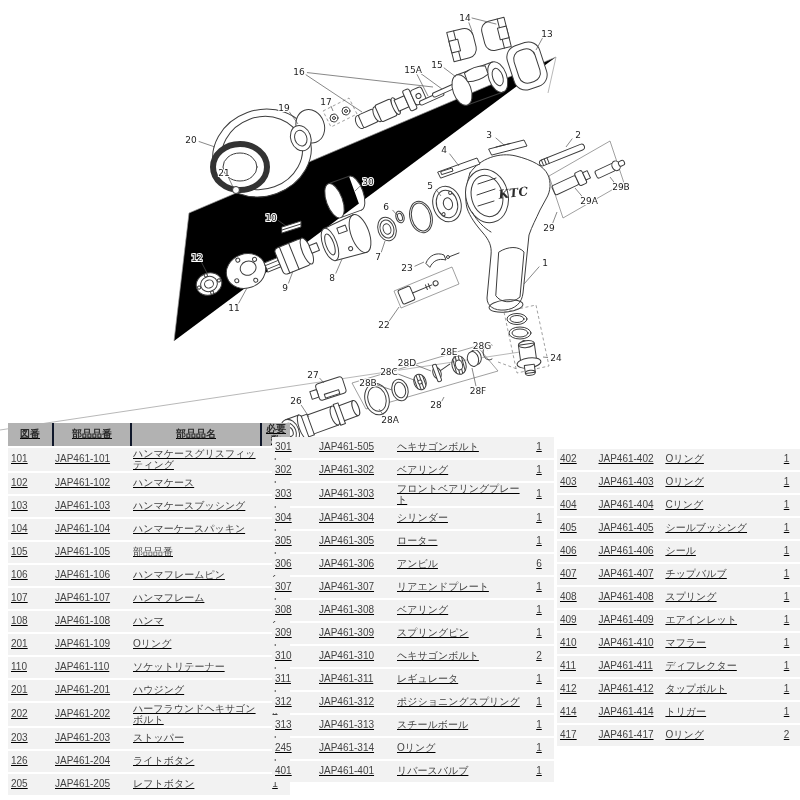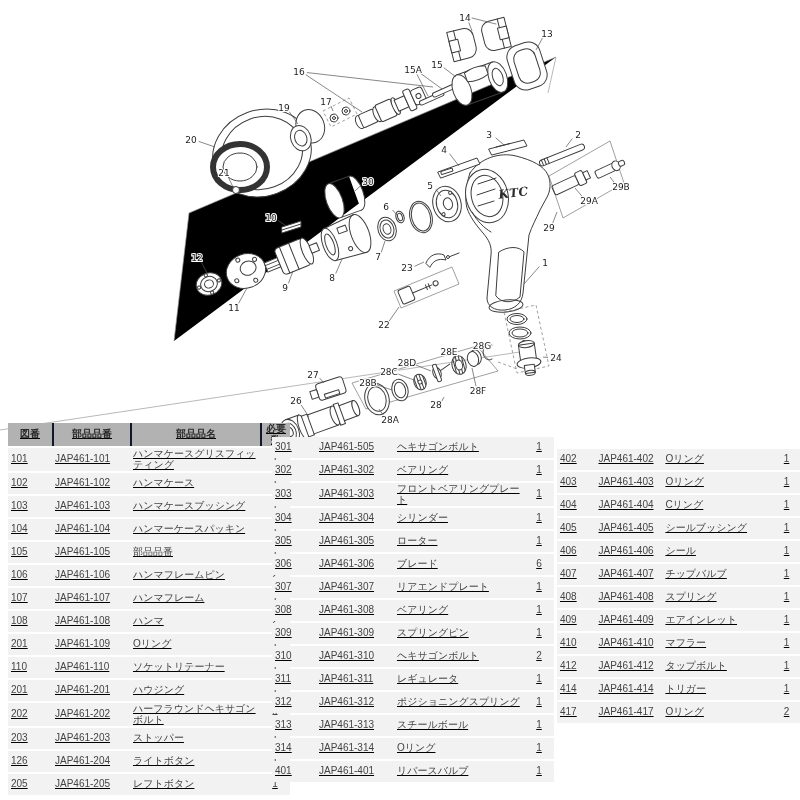--- a/index.html
+++ b/index.html
@@ -563,7 +563,7 @@
         <tr>
           <td class="c0">306</td>
           <td class="c1">JAP461-306</td>
-          <td class="c2">ブレード</td>
+          <td class="c2">アンビル</td>
           <td class="c3">6</td>
         </tr>
         <tr>

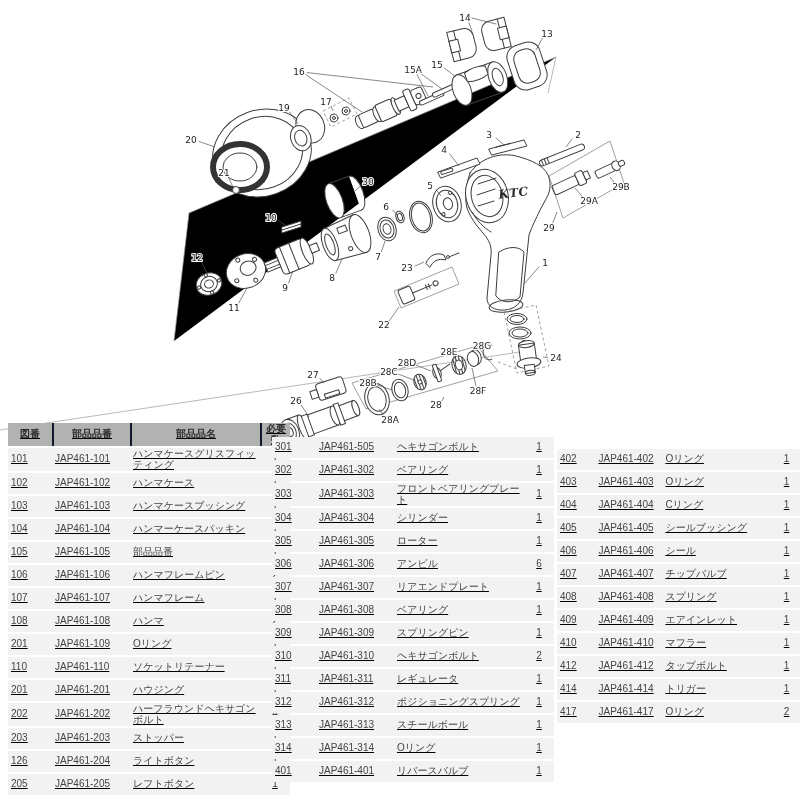--- a/index.html
+++ b/index.html
@@ -679,6 +679,12 @@
           <td class="c3">1</td>
         </tr>
         <tr>
+          <td class="c0">411</td>
+          <td class="c1">JAP461-411</td>
+          <td class="c2">ディフレクター</td>
+          <td class="c3">1</td>
+        </tr>
+        <tr>
           <td class="c0">412</td>
           <td class="c1">JAP461-412</td>
           <td class="c2">タップボルト</td>

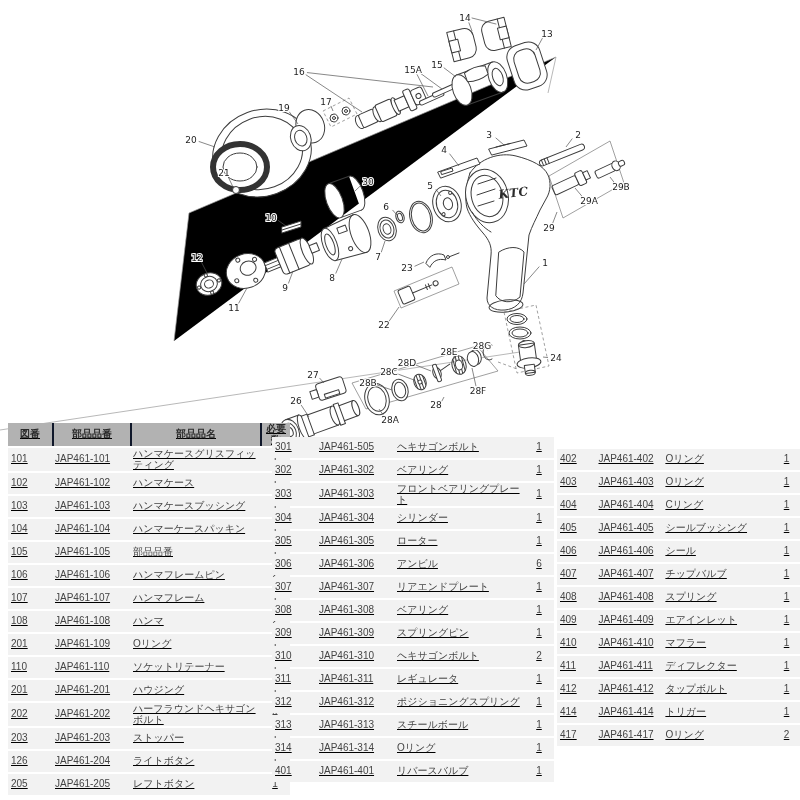--- a/index.html
+++ b/index.html
@@ -609,7 +609,7 @@
           <td class="c3">1</td>
         </tr>
         <tr>
-          <td class="c0">314</td>
+          <td class="c0">245</td>
           <td class="c1">JAP461-314</td>
           <td class="c2">Oリング</td>
           <td class="c3">1</td>

